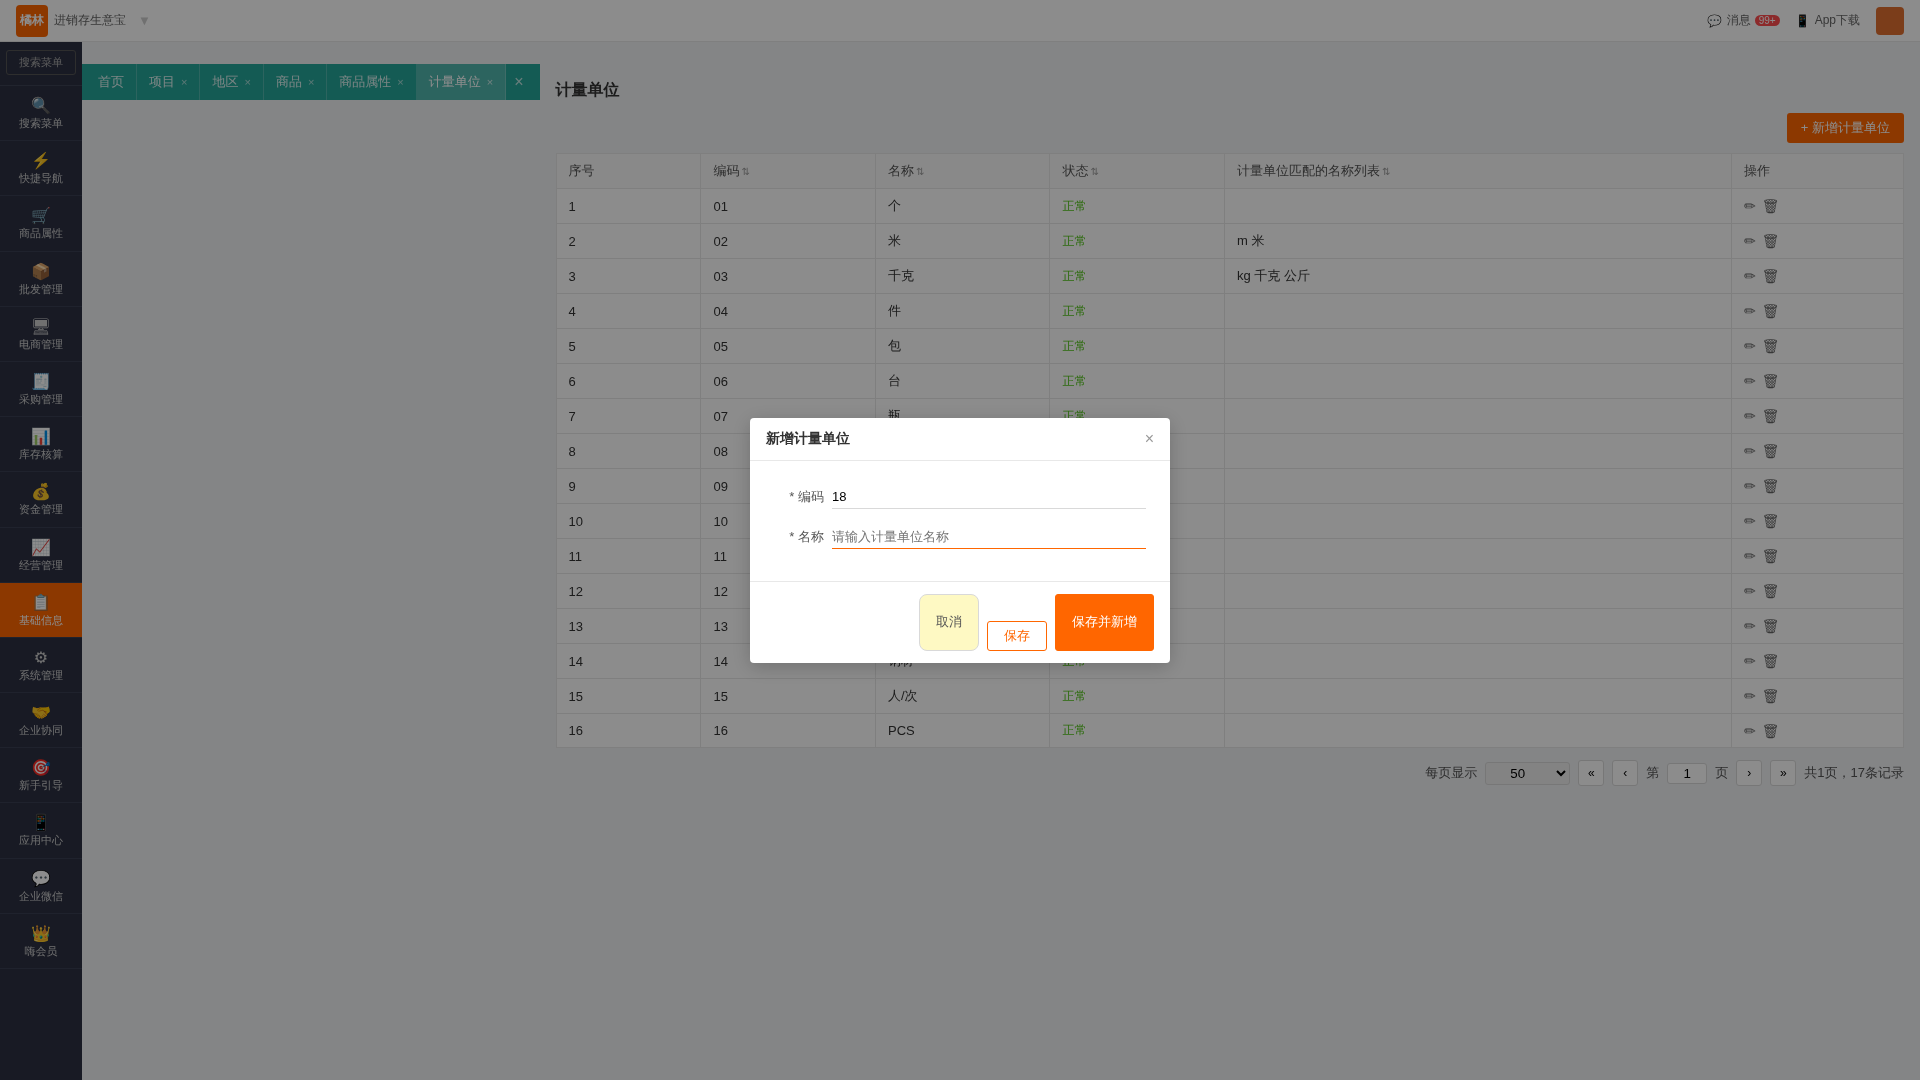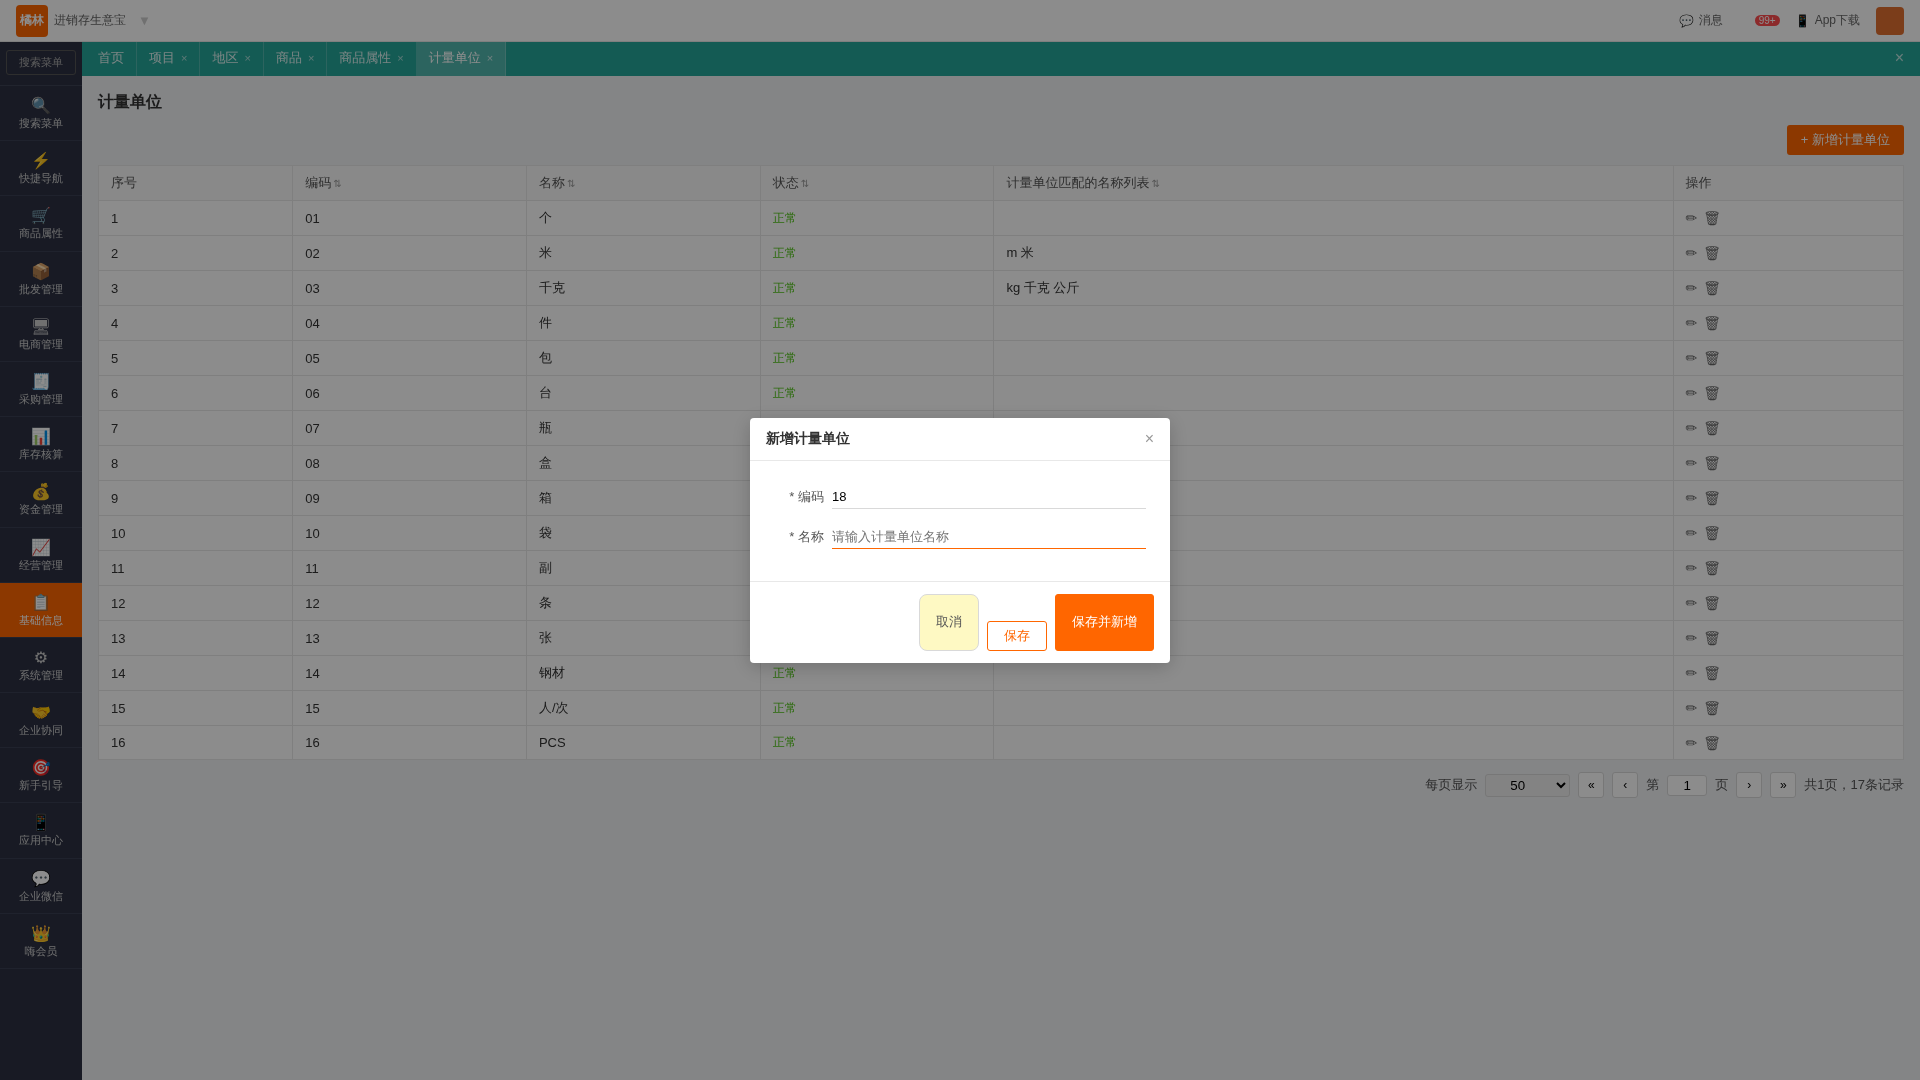--- a/index.html
+++ b/index.html
@@ -61,7 +61,6 @@
       font-size: 10px;
       min-width: 16px;
       text-align: center;
-      margin-left: 28px;
     }
     .header-app {
       display: flex;

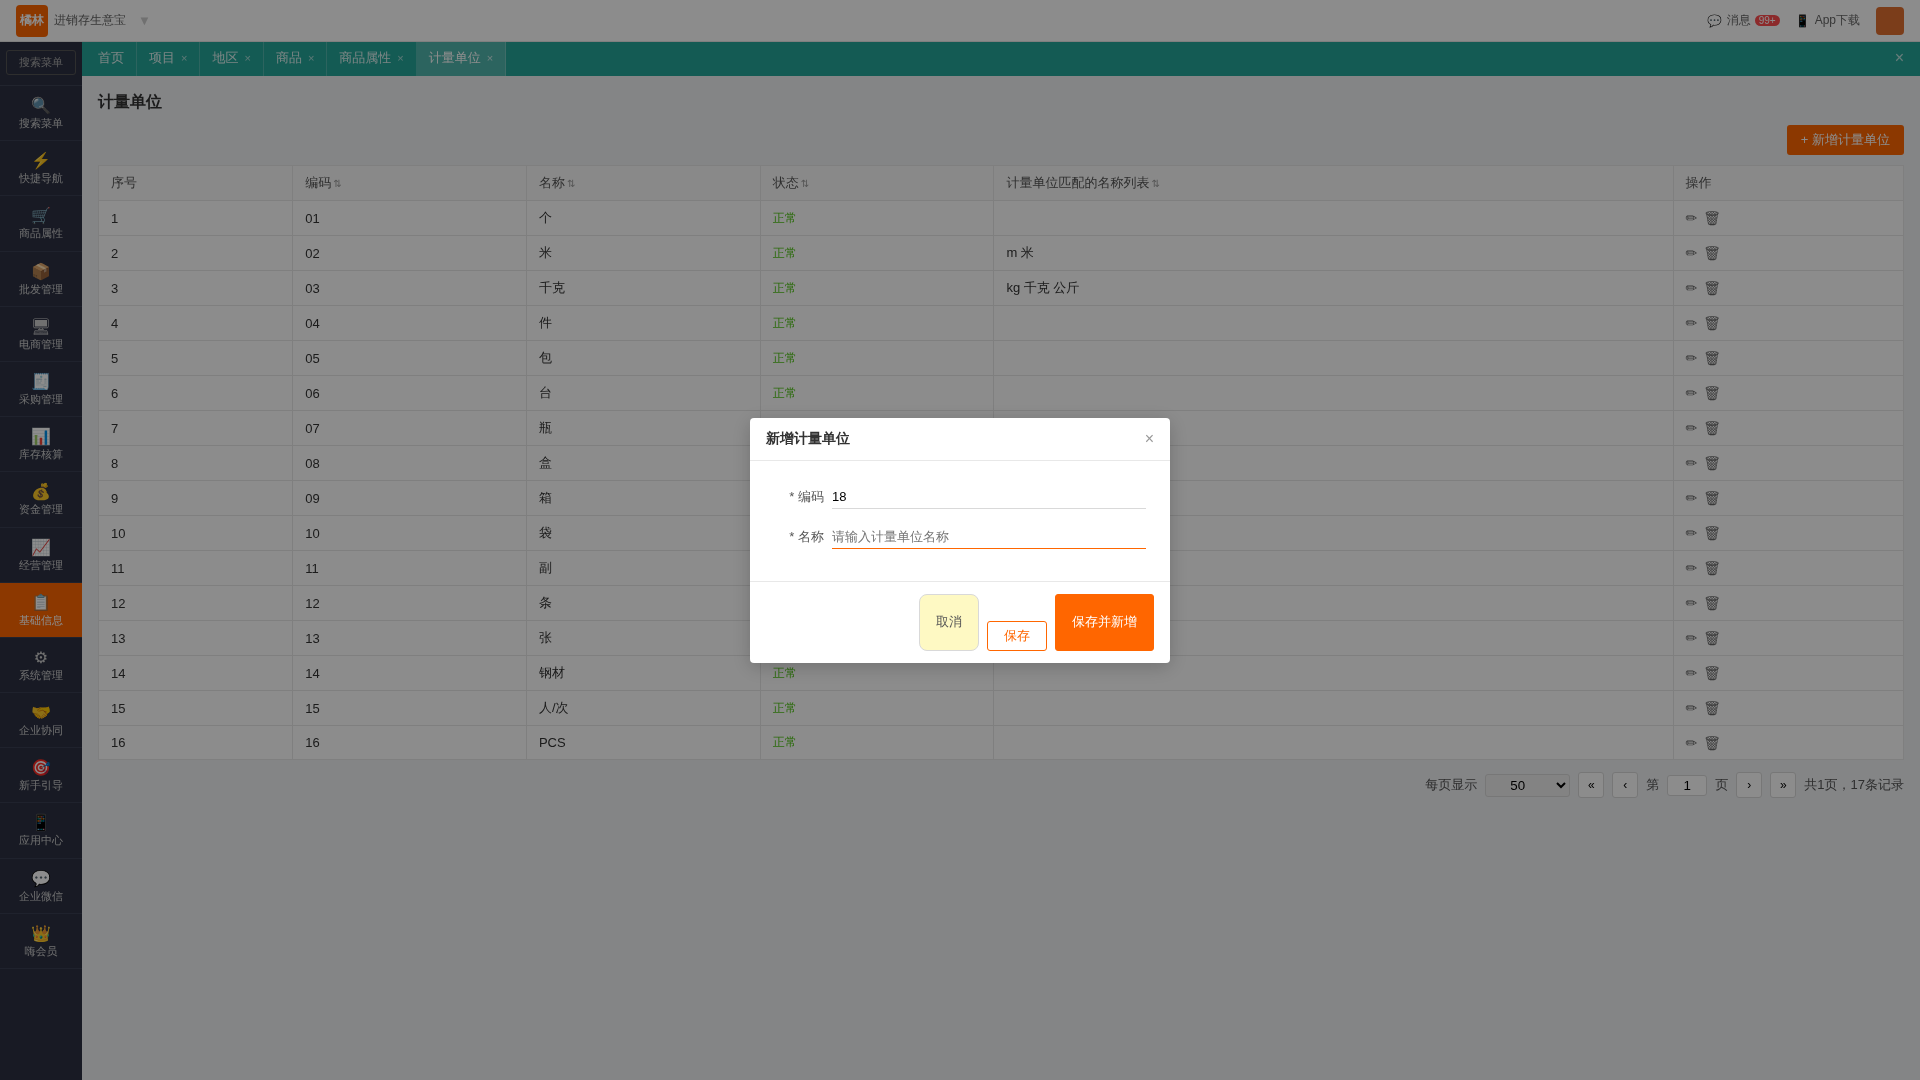--- a/index.html
+++ b/index.html
@@ -131,8 +131,9 @@
     .main-content {
       flex: 1;
       display: flex;
-      flex-direction: column;
+      flex-direction: row;
       overflow: hidden;
+      margin-top: 24px;
     }
 
     

